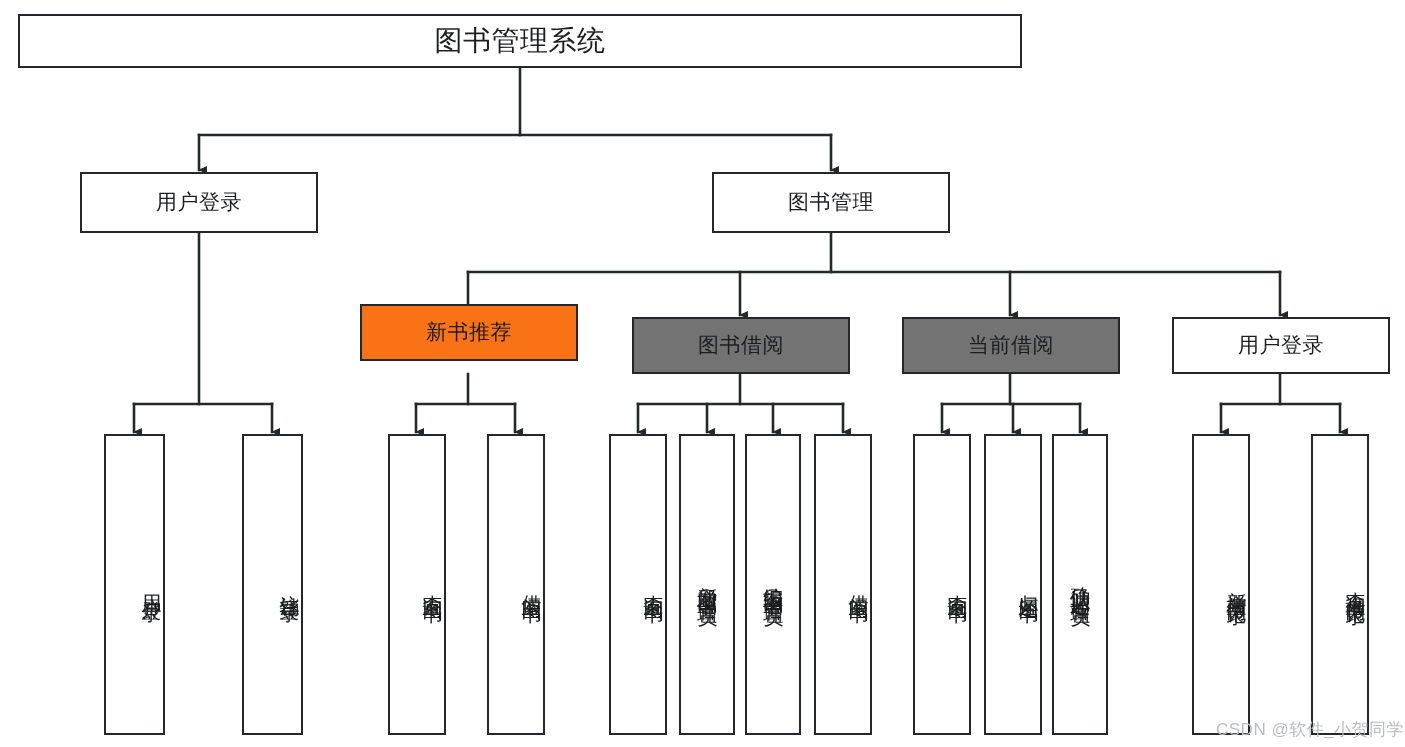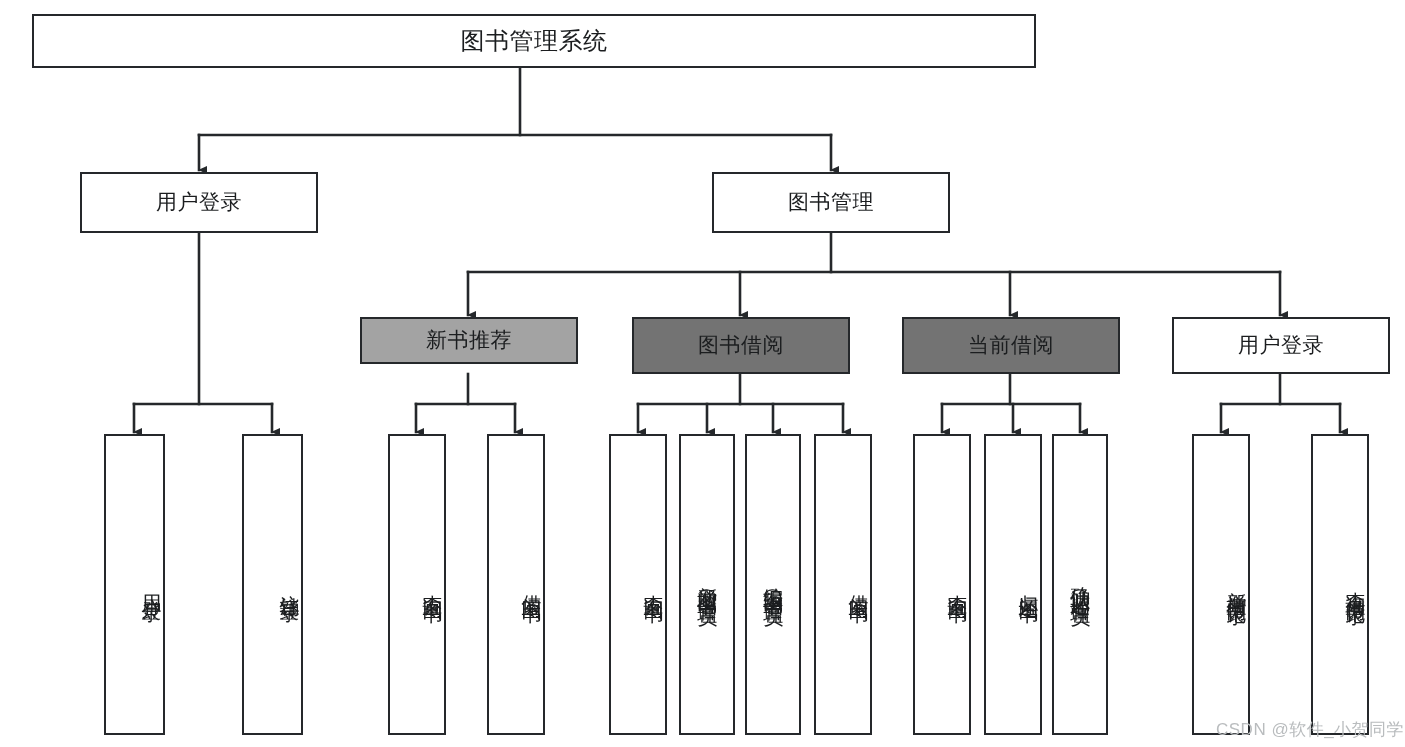--- a/index.html
+++ b/index.html
@@ -43,9 +43,8 @@
     letter-spacing: 0.5px;
   }
   .node-root {
-    font-size: 24px;
+    font-size: 28px;
     letter-spacing: 0.5px;
-    margin-left: 14px;
   }
   .node-v {
     writing-mode: vertical-rl;

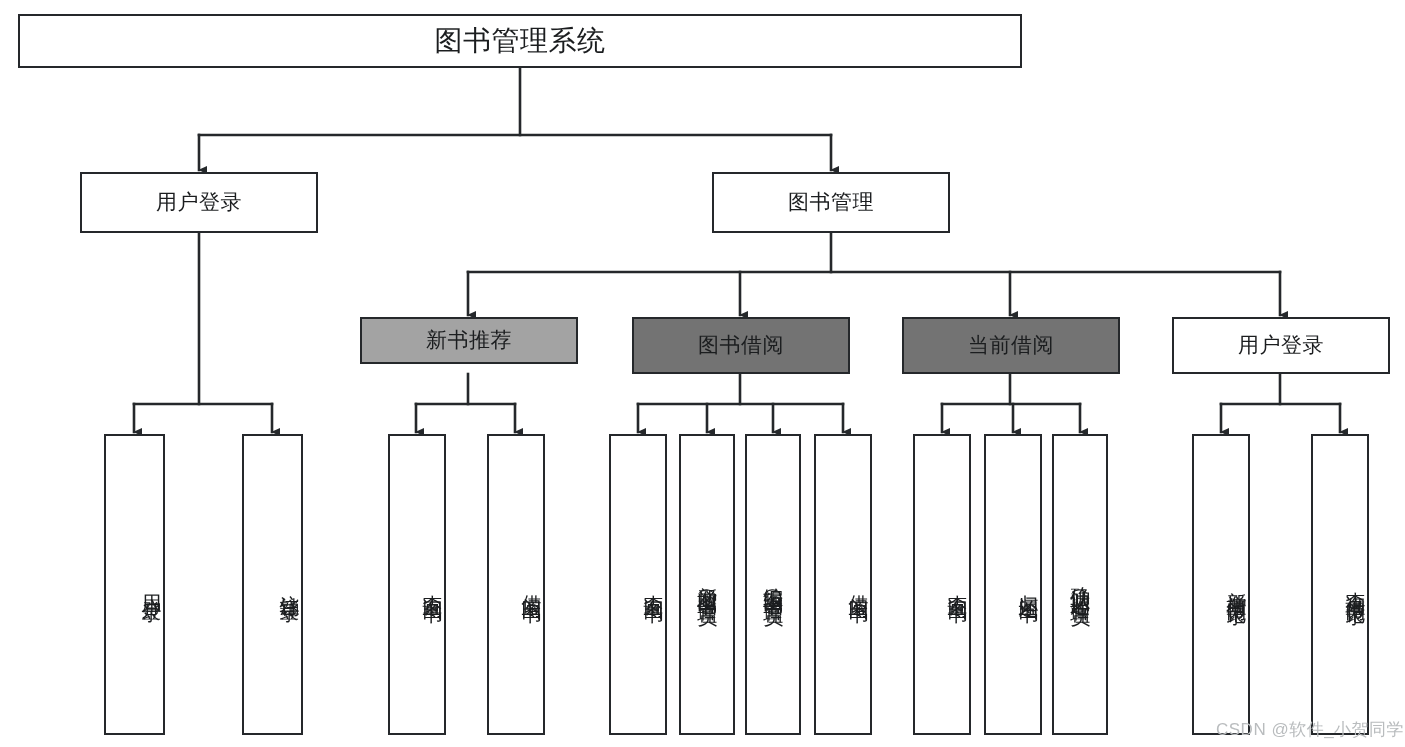--- a/index.html
+++ b/index.html
@@ -135,7 +135,7 @@
     <span>图书管理</span>
   </div>
 
-  <div class="node node-h" id="node-l3-0" style="left: 360px; top: 317px; width: 218px; height: 47px; border-color: rgb(37, 40, 43); background: #a3a3a3; color: rgb(27, 29, 31);">
+  <div class="node node-h" id="node-l3-0" style="left: 360px; top: 304px; width: 218px; height: 57px; border-color: rgb(37, 40, 43); background: #f97316; color: rgb(27, 29, 31);">
     <span>新书推荐</span>
   </div>
   <div class="node node-h" id="node-l3-1" style="left: 632px; top: 317px; width: 218px; height: 57px; border-color: rgb(37, 40, 43); background: #737373; color: rgb(27, 29, 31); justify-content: center;">

